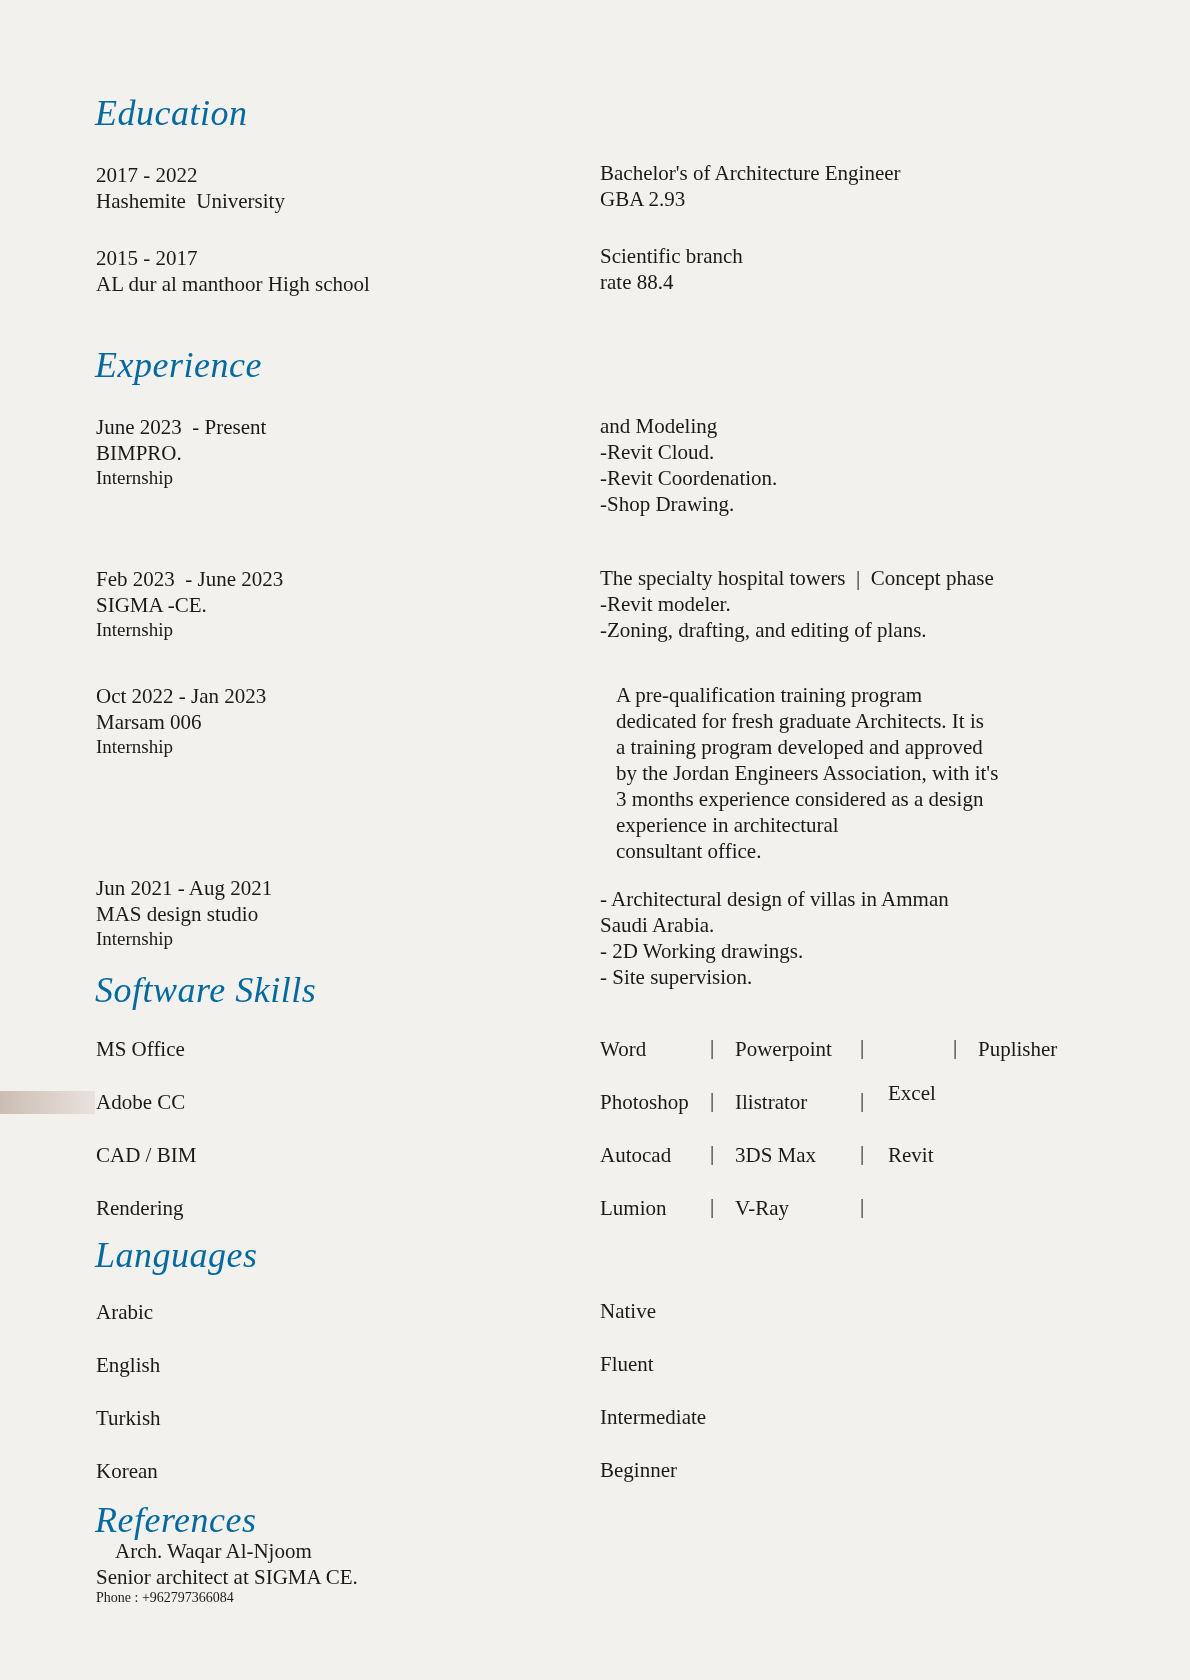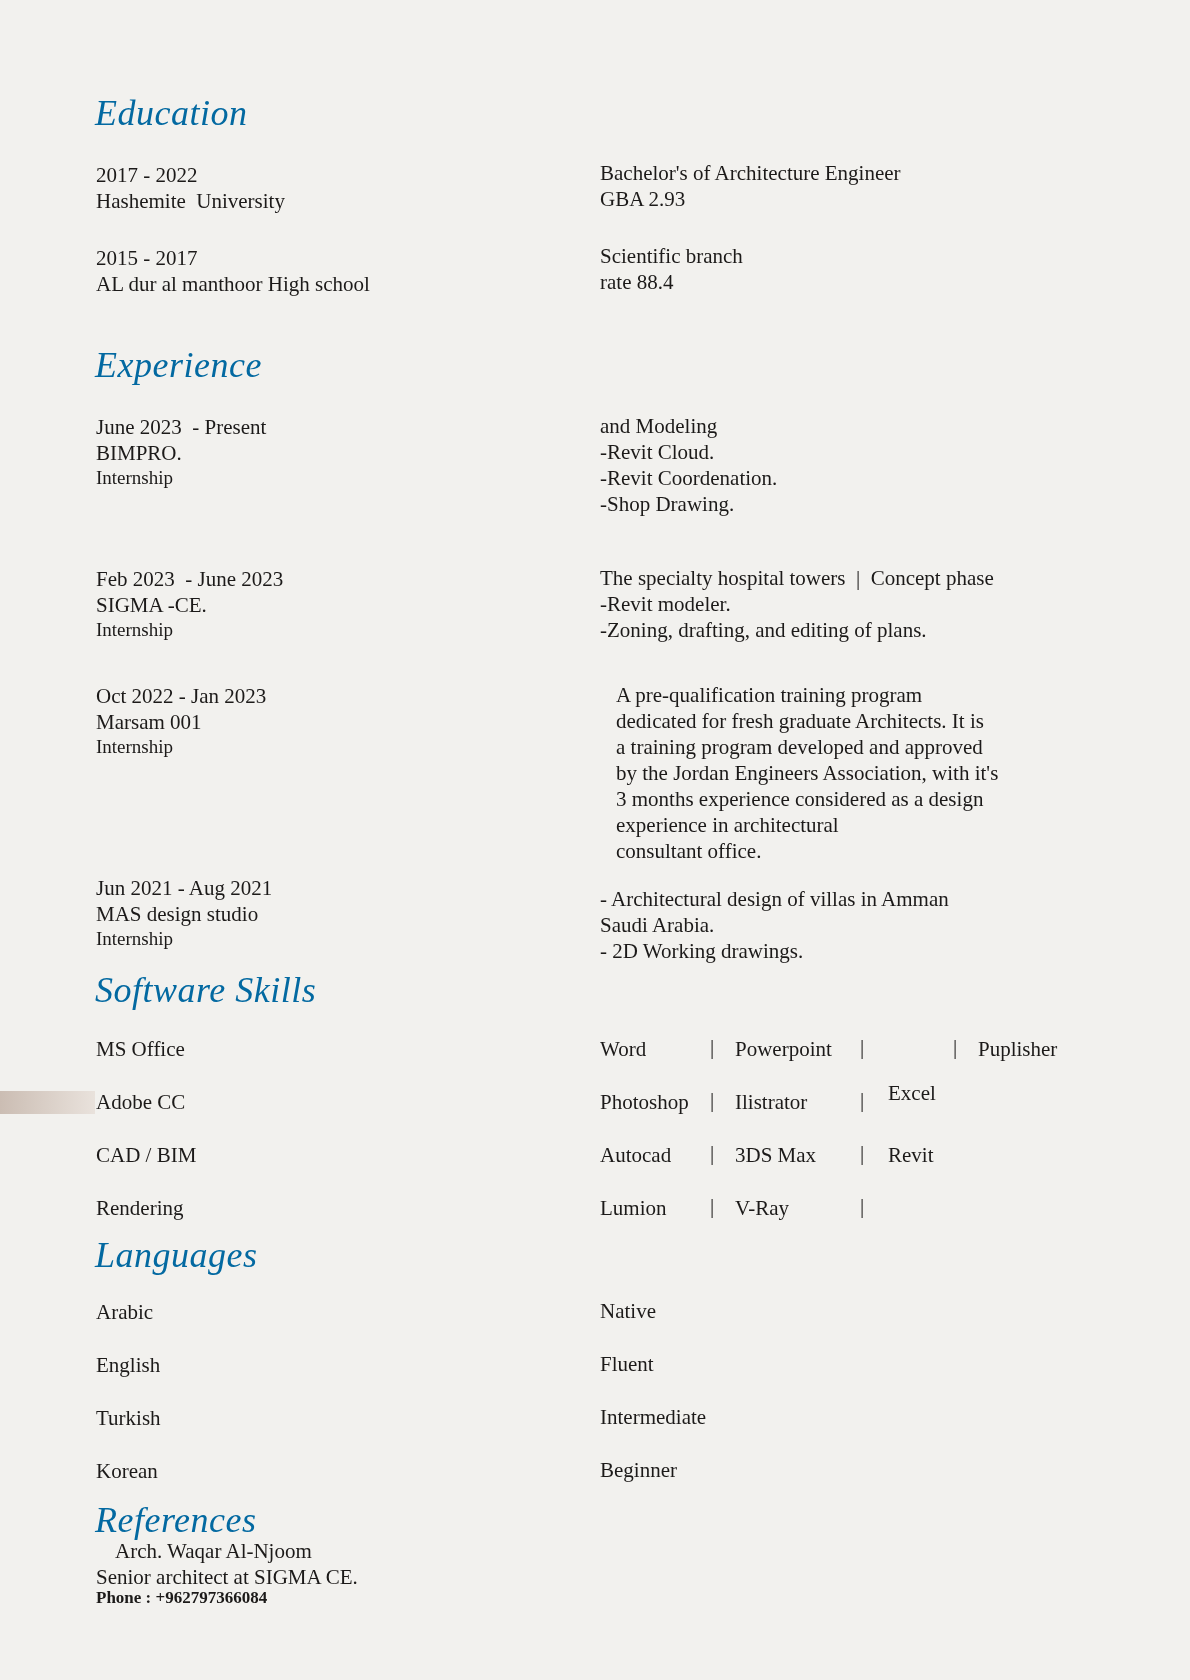--- a/index.html
+++ b/index.html
@@ -66,7 +66,7 @@
 
 <div class="abs" style="left:96px;top:683px;">
   <div class="txt">Oct 2022 - Jan 2023</div>
-  <div class="txt">Marsam 001</div>
+  <div class="txt">Marsam 006</div>
   <div class="small">Internship</div>
 </div>
 <div class="abs" style="left:600px;top:682px;margin-left:16px;">

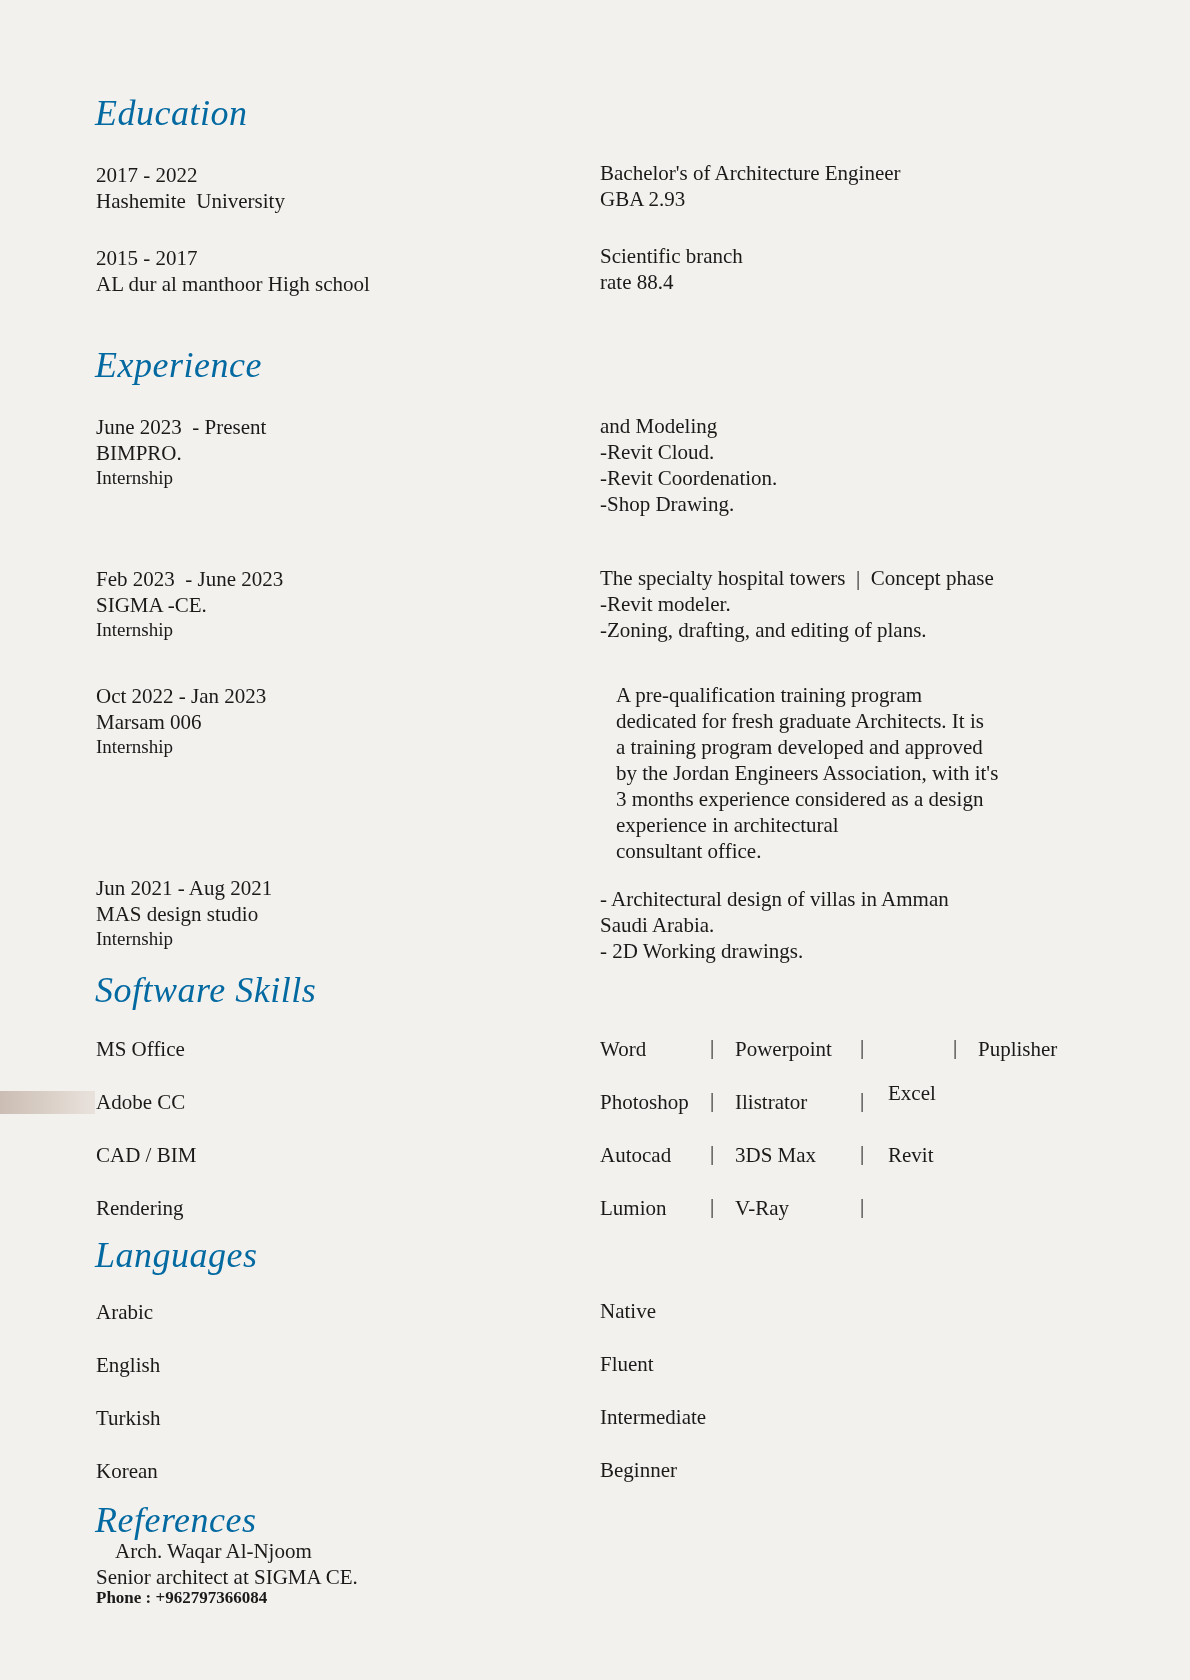--- a/index.html
+++ b/index.html
@@ -88,6 +88,7 @@
   <div class="txt">- Architectural design of villas in Amman</div>
   <div class="txt">Saudi Arabia.</div>
   <div class="txt">- 2D Working drawings.</div>
+  <div class="txt">- Site supervision.</div>
 </div>
 
 <div class="abs heading" style="left:95px;top:972px;">Software Skills</div>

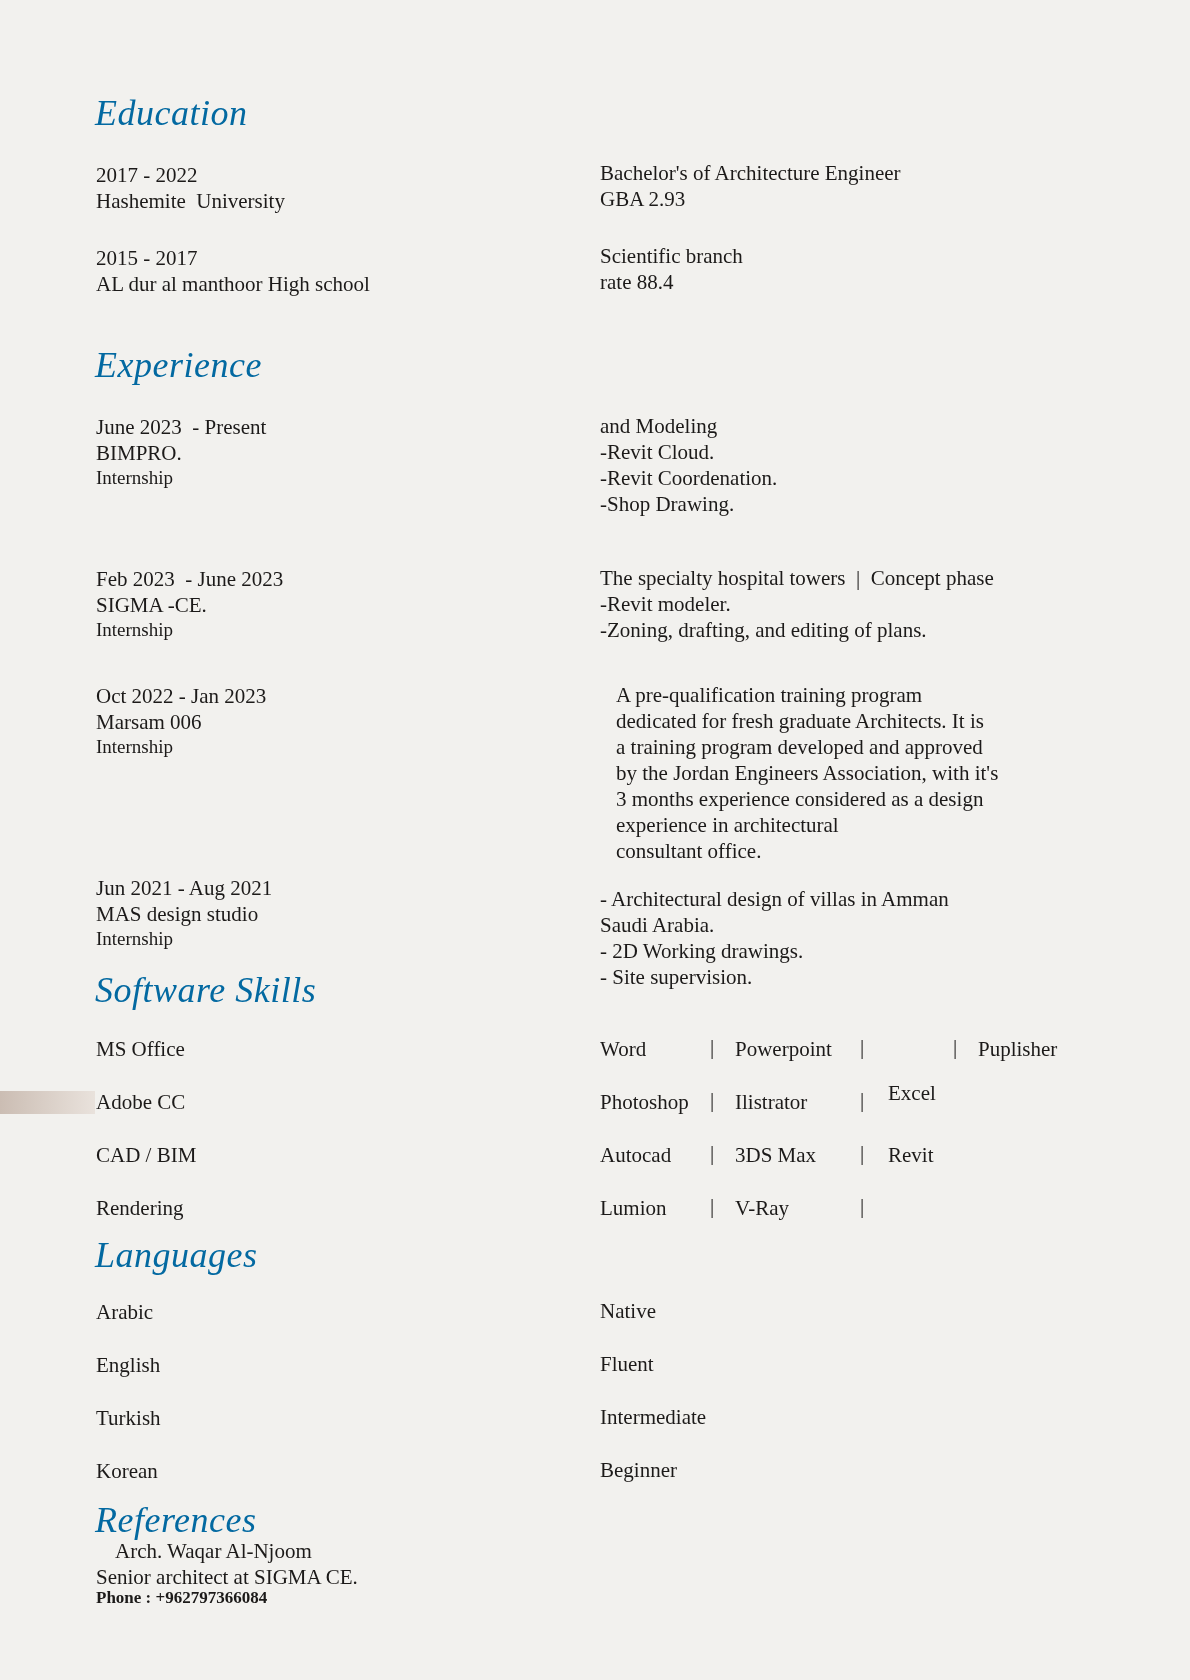--- a/index.html
+++ b/index.html
@@ -17,7 +17,7 @@
   }
   .txt { font-size: 21px; line-height: 26px; white-space: pre; }
   .small { font-size: 19px; line-height: 24px; }
-  .tiny { font-size: 17px; line-height: 20px; font-weight: bold; }
+  .tiny { font-size: 14px; line-height: 20px; }
   .accent-bar {
     left: 0; top: 1091px; width: 95px; height: 23px;
     background: linear-gradient(to right, #cbbdb3, #e9e2dc);

